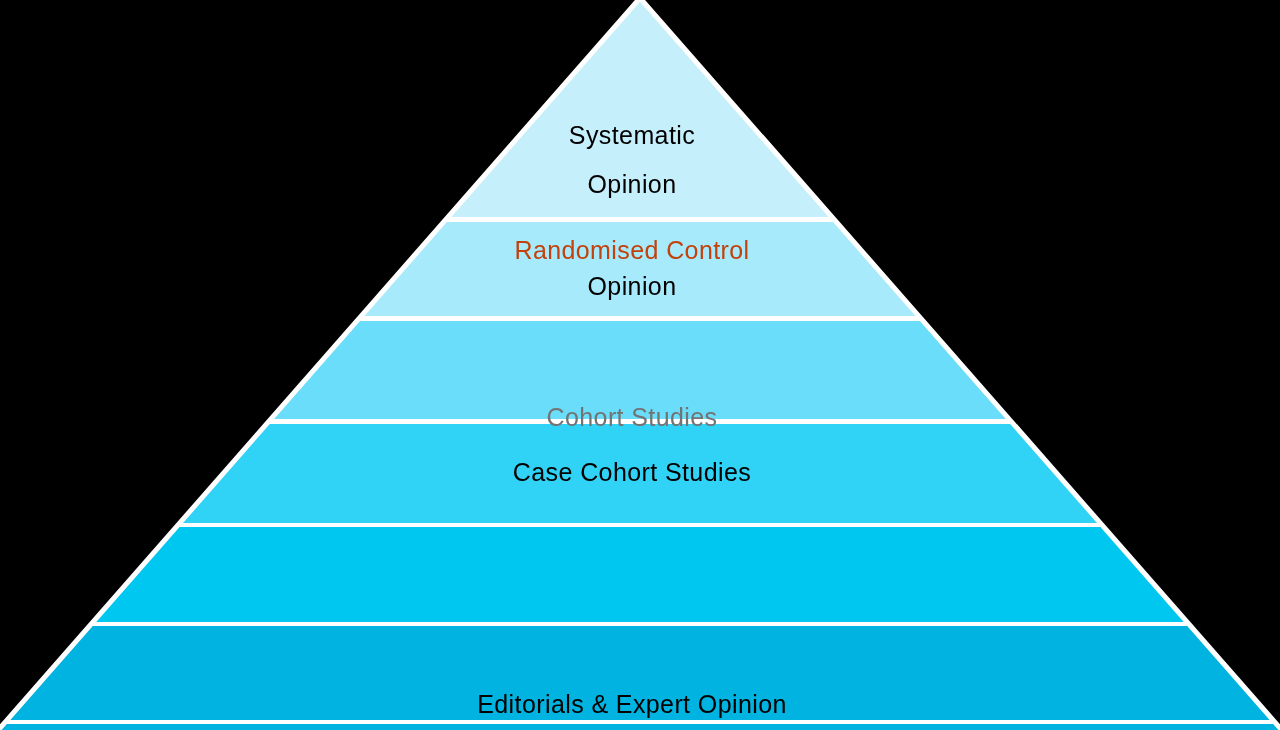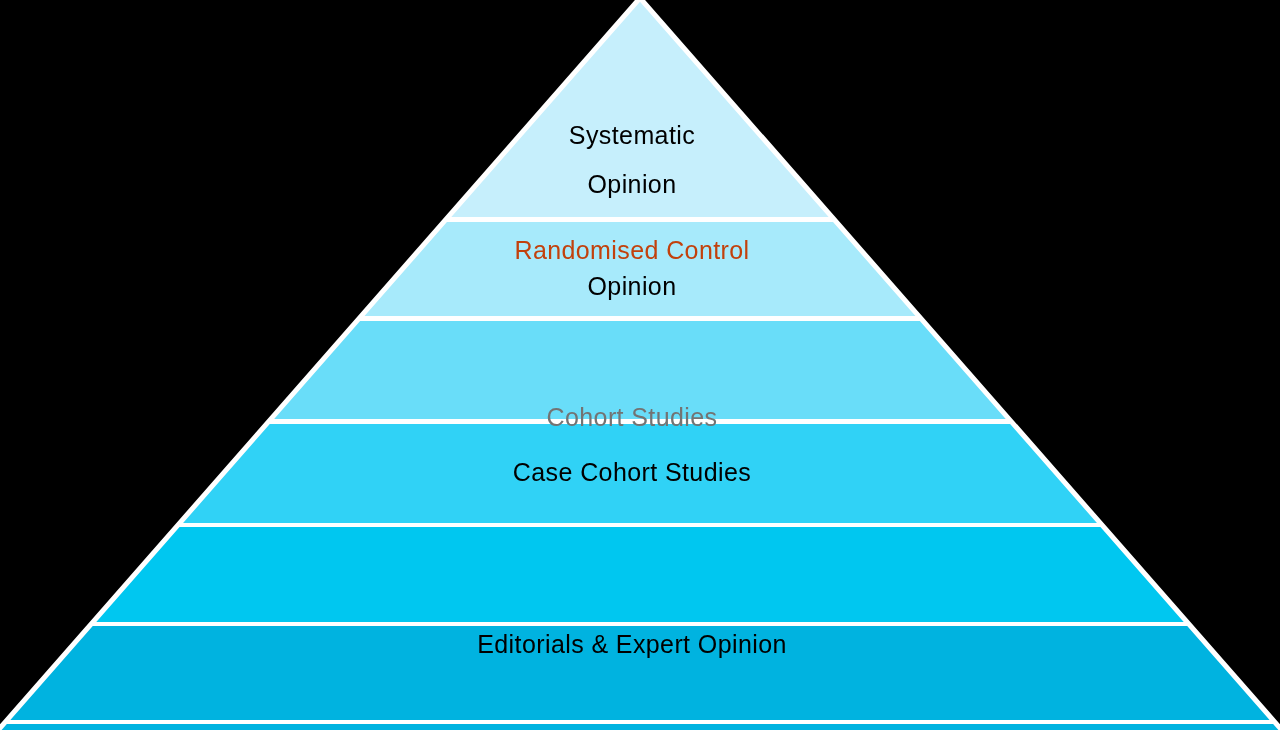--- a/index.html
+++ b/index.html
@@ -41,7 +41,7 @@
   #lbl-3-0 { top: 353px; }
   #lbl-4-0 { top: 456px; }
   #lbl-5-0 { top: 558px; }
-  #lbl-6-0 { top: 628px; }
+  #lbl-6-0 { top: 688px; }
 </style>
 </head>
 <body style="background: rgb(0, 0, 0);">

